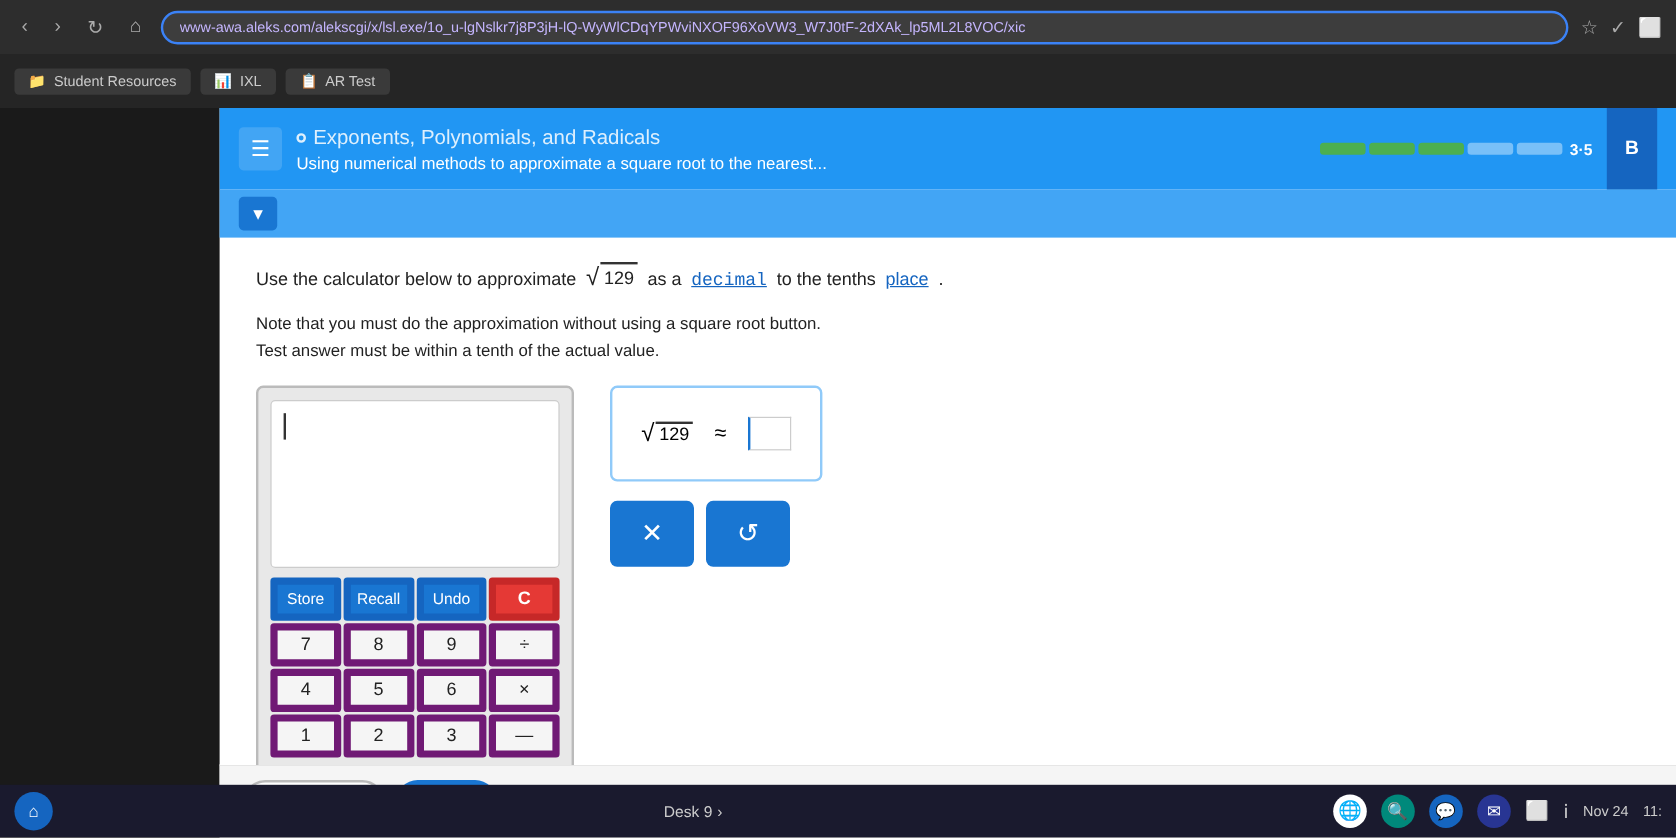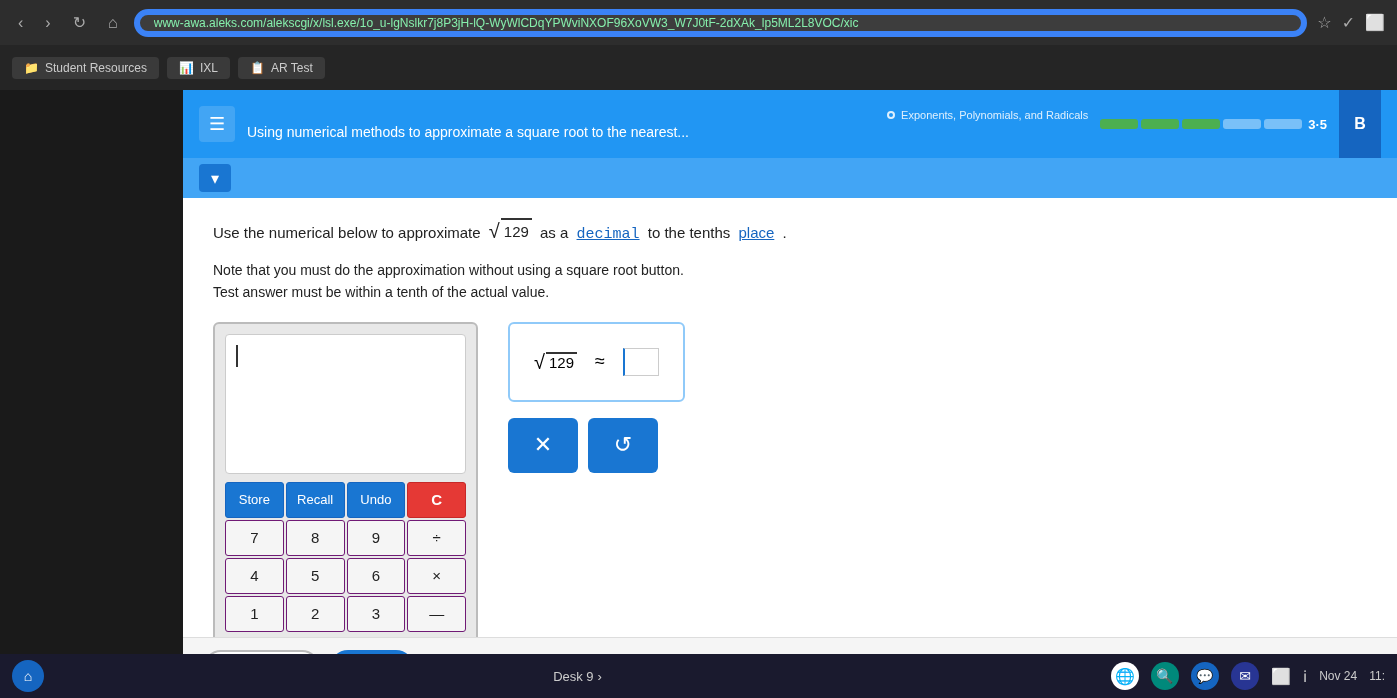--- a/index.html
+++ b/index.html
@@ -36,10 +36,10 @@
     .browser-url-bar {
       flex: 1;
       background: #3d3d3d;
-      border: 6px solid #3b82f6;
+      border: 2px solid #3b82f6;
       border-radius: 20px;
       padding: 4px 14px;
-      color: #86efac;
+      color: #c4b5fd;
       font-size: 12px;
       height: 28px;
       display: flex;

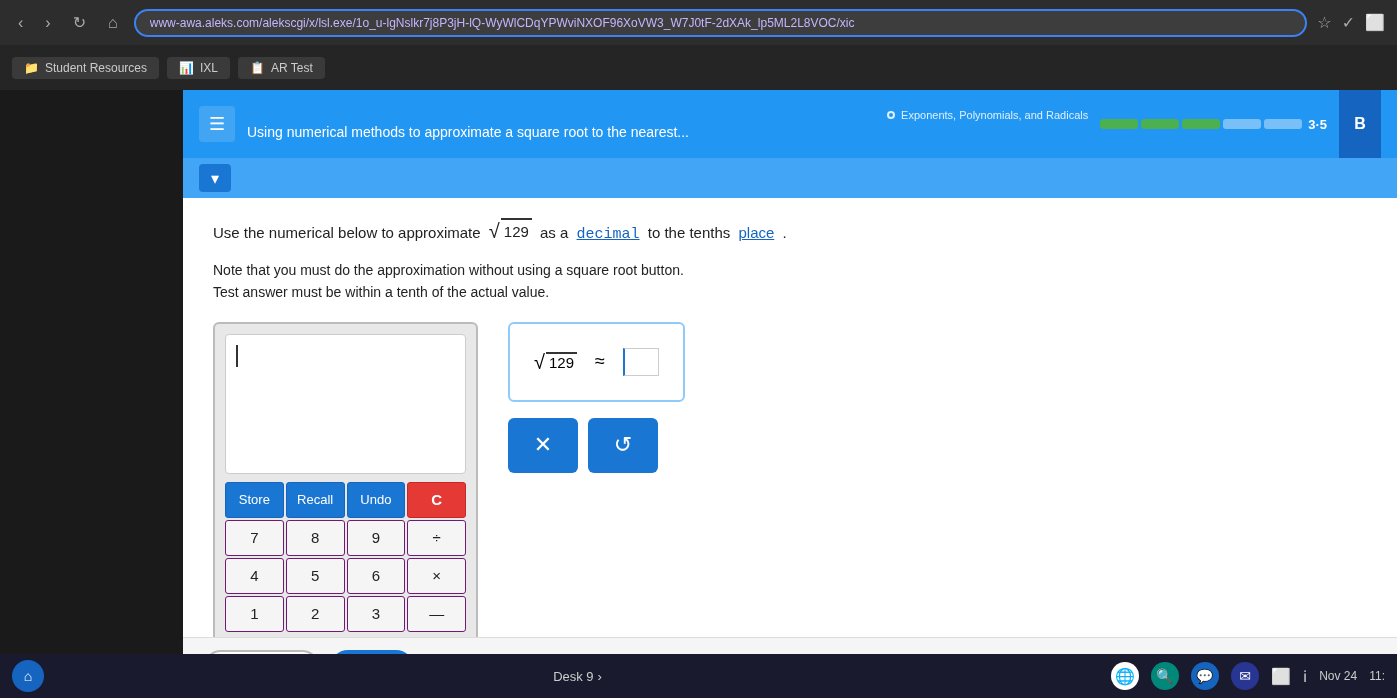--- a/index.html
+++ b/index.html
@@ -104,12 +104,11 @@
       color: white;
     }
     .header-category {
-      font-size: 11px;
+      font-size: 17px;
       opacity: 0.85;
       display: flex;
       align-items: center;
       gap: 6px;
-      justify-content: flex-end;
     }
     .header-category-dot {
       width: 8px;

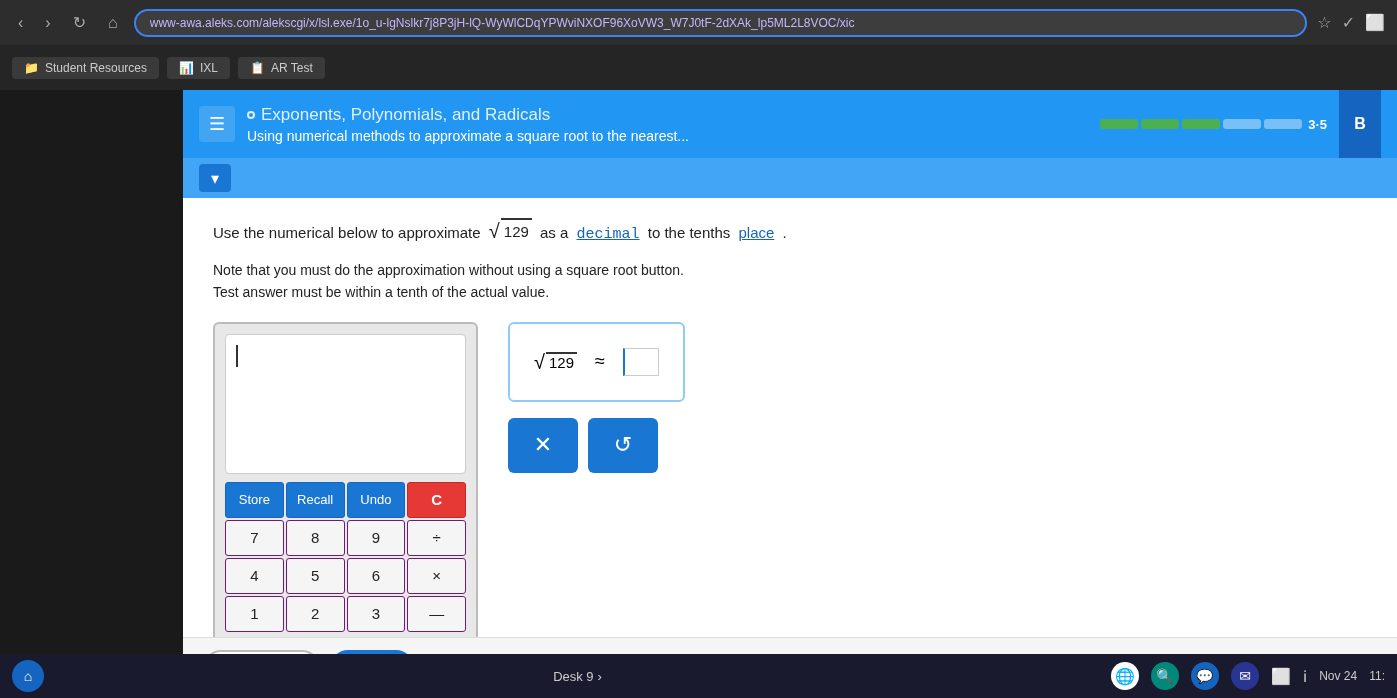--- a/index.html
+++ b/index.html
@@ -485,7 +485,7 @@
   <div class="aleks-content">
 
     <div class="problem-text">
-      <span>Use the numerical below to approximate</span>
+      <span>Use the calculator below to approximate</span>
       <span style="margin:0 4px;">
         <span class="sqrt-notation">
           <span class="sqrt-sign">√</span>

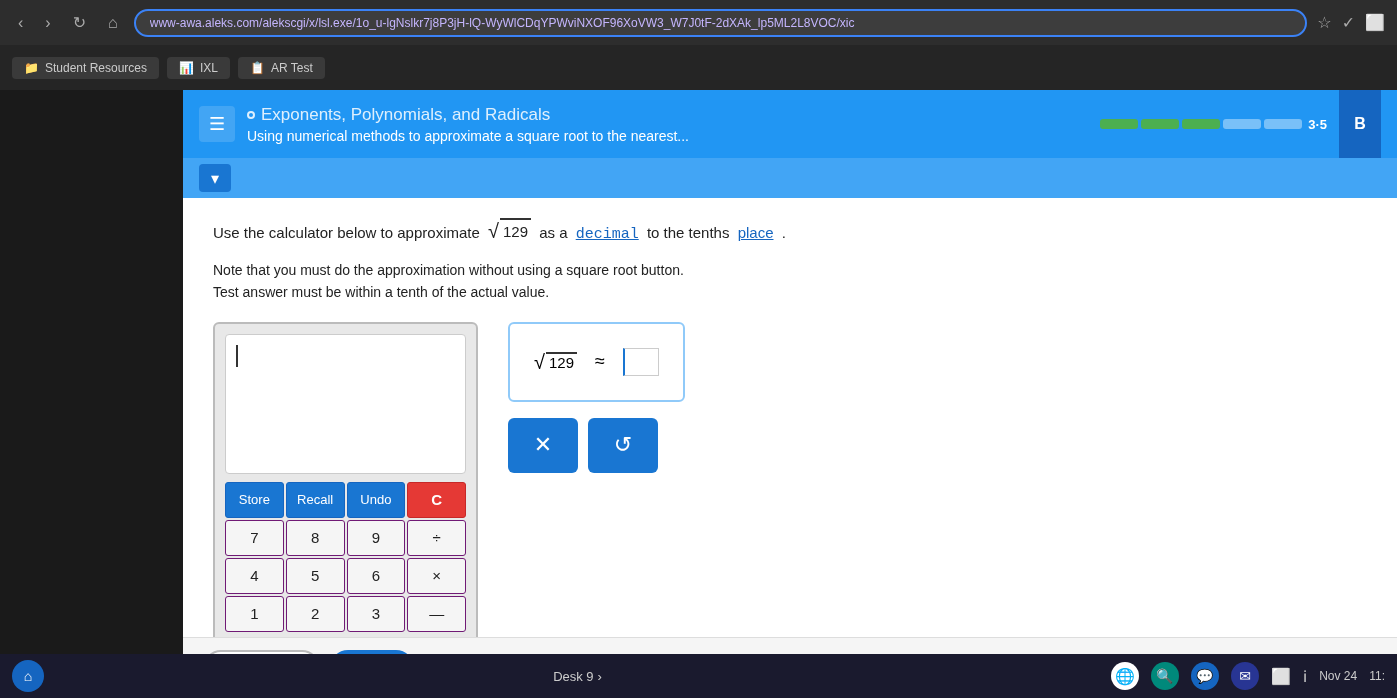--- a/index.html
+++ b/index.html
@@ -248,7 +248,7 @@
     .calc-btn {
       flex: 1;
       height: 36px;
-      border: 1px solid #701a75;
+      border: 6px solid #701a75;
       border-radius: 3px;
       font-size: 15px;
       cursor: pointer;

